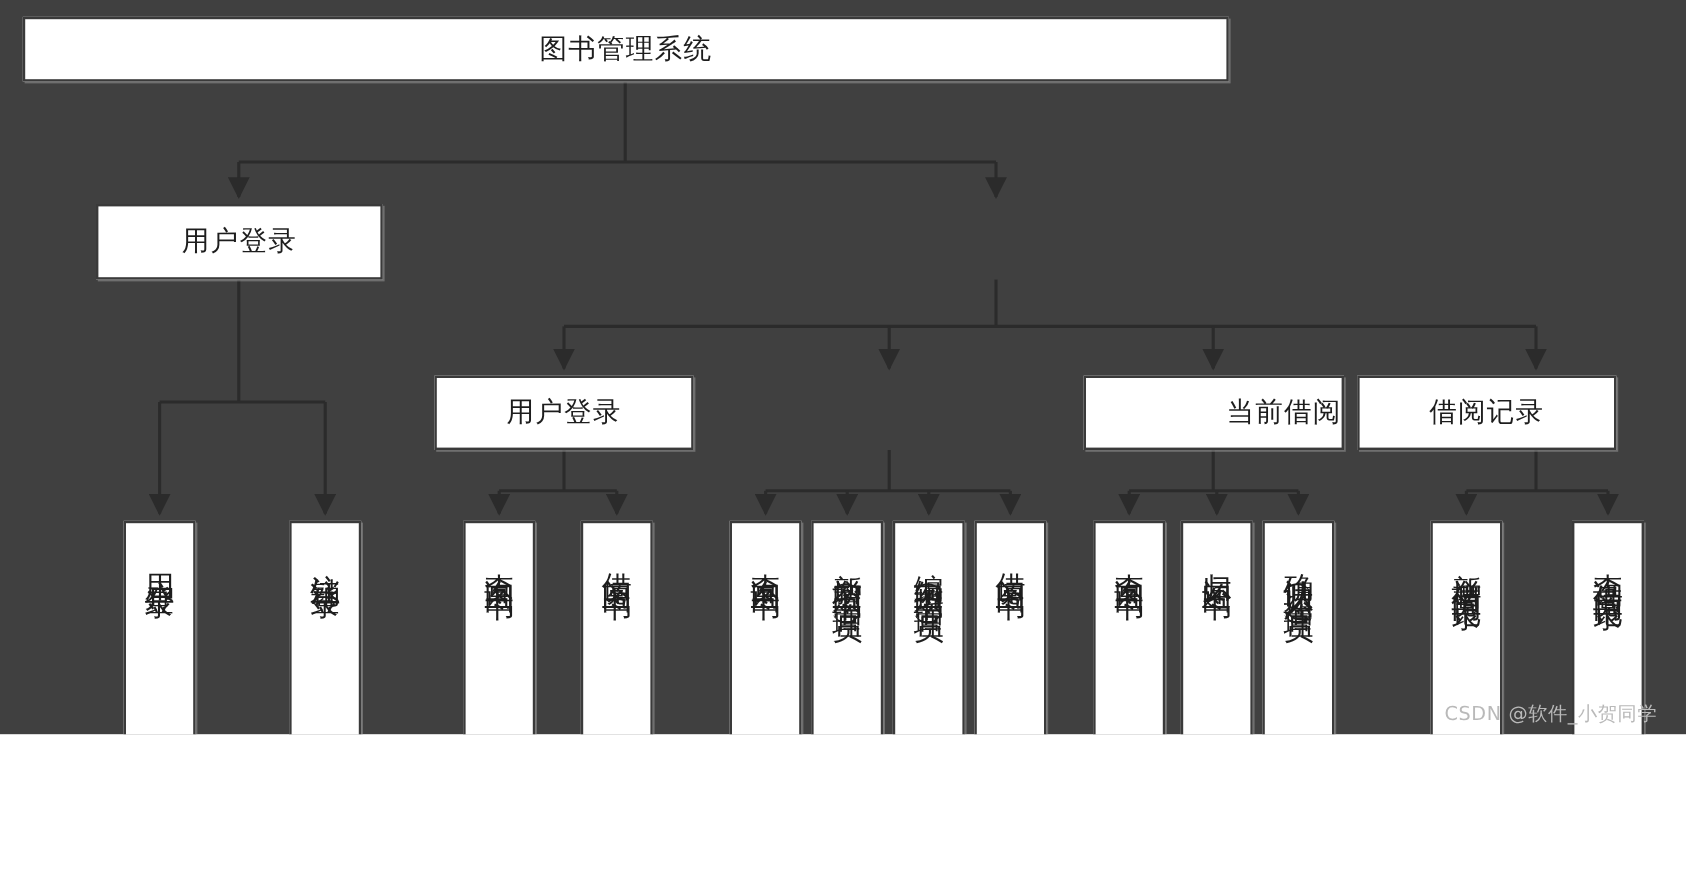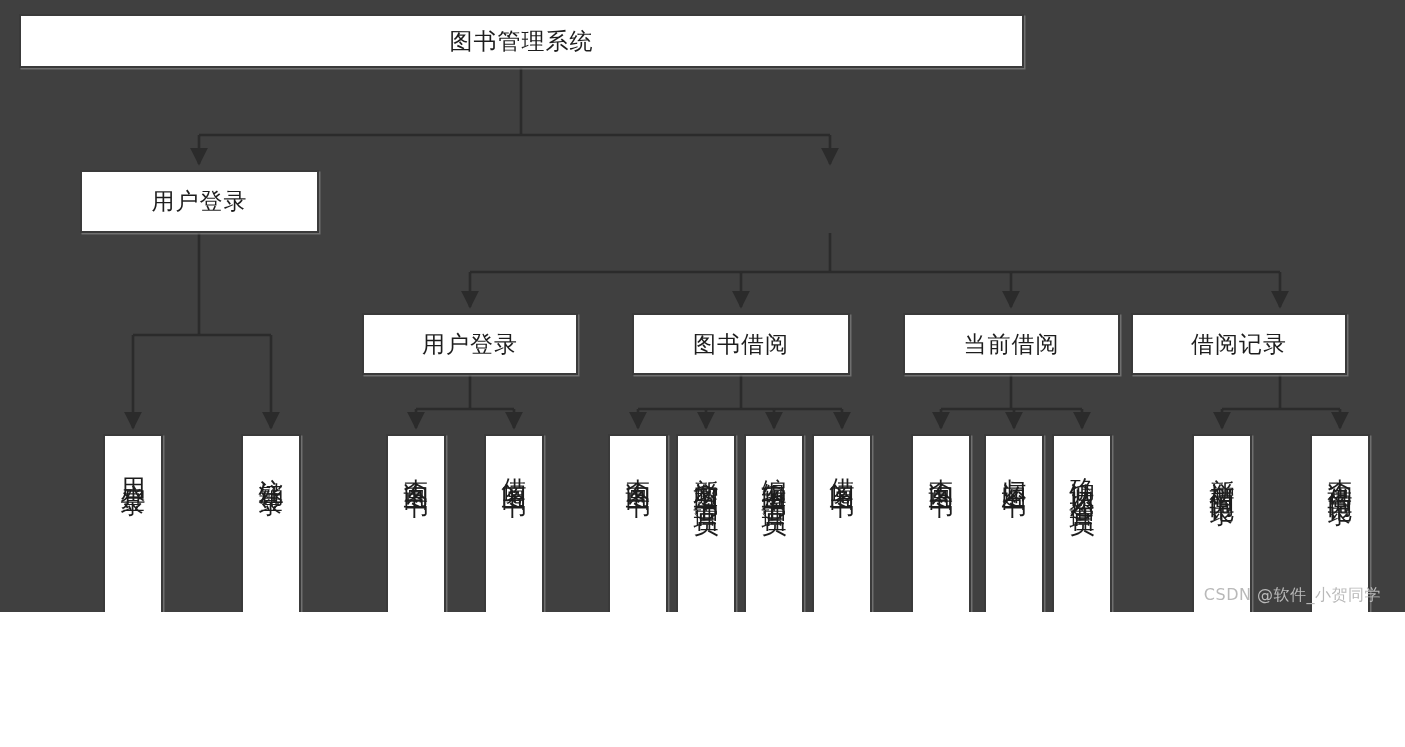--- a/index.html
+++ b/index.html
@@ -132,9 +132,6 @@
   <div class="node horiz" style="left:362px;top:313px;width:216px;height:62px;">
     <span class="label">用户登录</span>
   </div>
-  <div class="node horiz" style="left:632px;top:313px;width:218px;height:62px;">
-    <span class="label">图书借阅</span>
-  </div>
   <div class="node horiz" style="left:903px;top:313px;width:217px;height:62px;">
     <span class="label">当前借阅</span>
   </div>

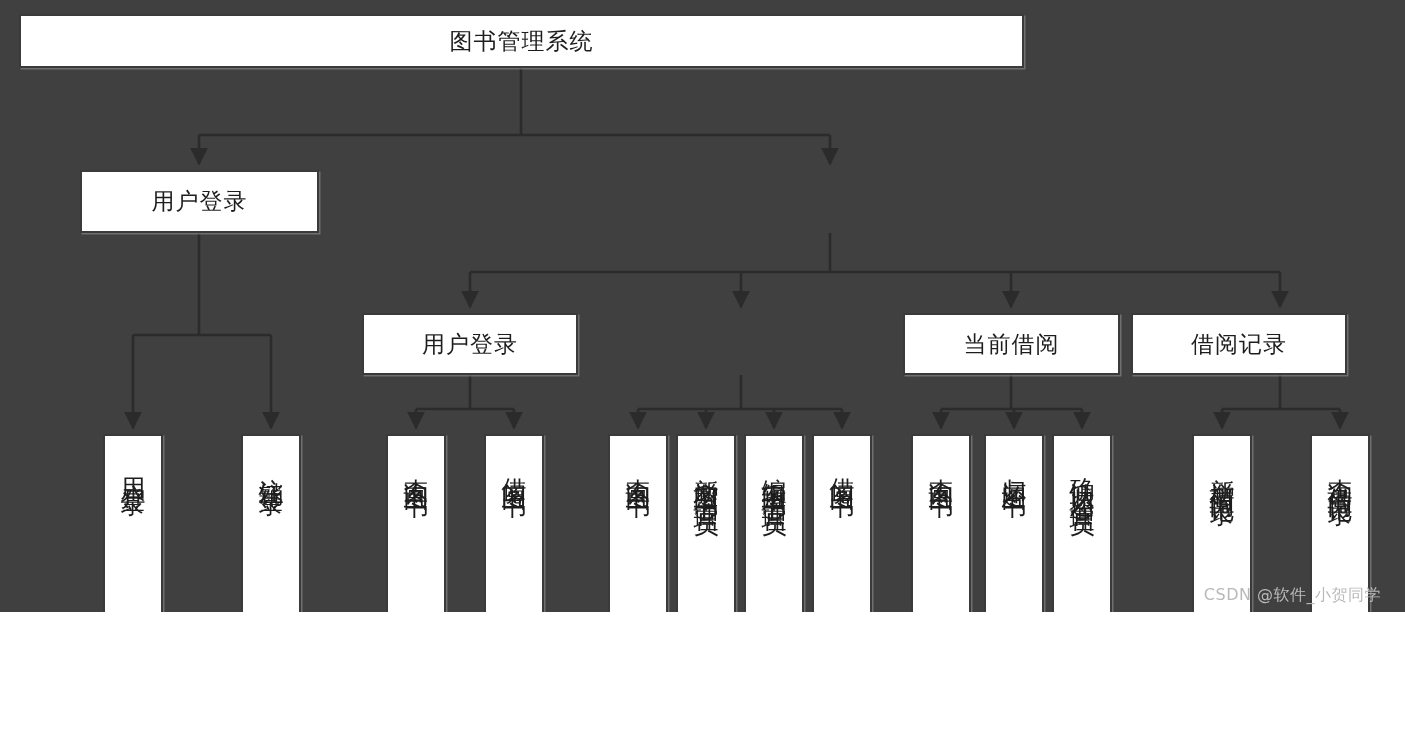--- a/index.html
+++ b/index.html
@@ -132,7 +132,7 @@
   <div class="node horiz" style="left:362px;top:313px;width:216px;height:62px;">
     <span class="label">用户登录</span>
   </div>
-  <div class="node horiz" style="left:903px;top:313px;width:217px;height:62px;">
+  <div class="node horiz" style="left:903px;top:313px;width:217px;height:62px;justify-content:flex-end;">
     <span class="label">当前借阅</span>
   </div>
   <div class="node horiz" style="left:1131px;top:313px;width:216px;height:62px;">

